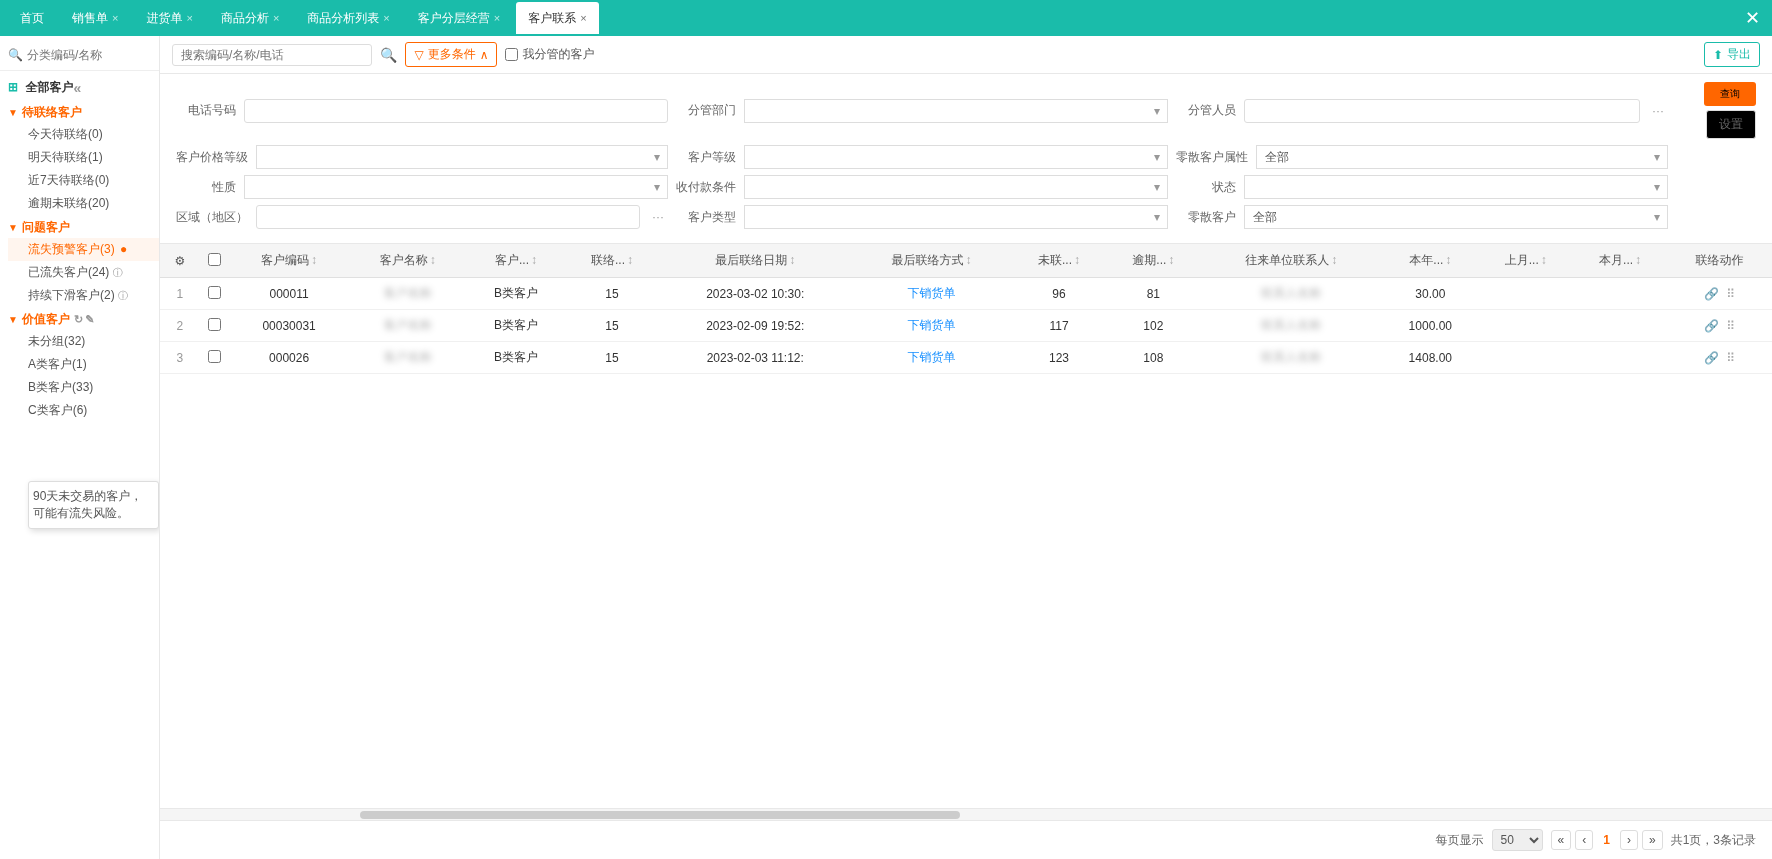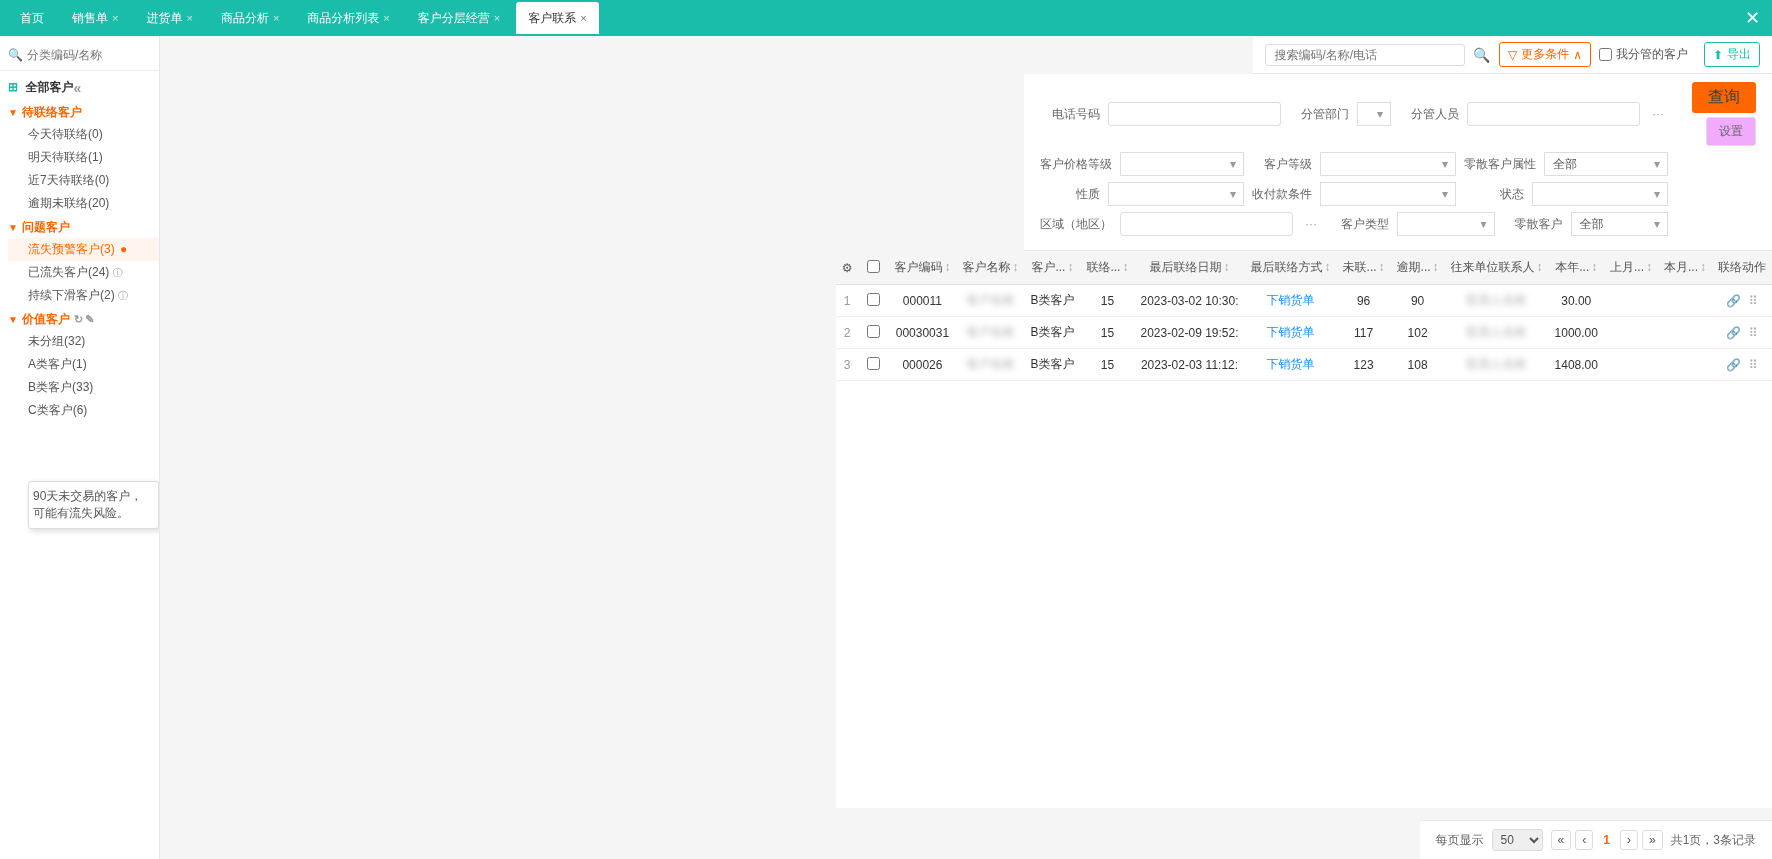--- a/index.html
+++ b/index.html
@@ -84,7 +84,7 @@
     
     .content-area {
       flex: 1; display: flex; flex-direction: column;
-      overflow: hidden; background: #f5f5f5; align-items: flex-end;
+      overflow: hidden; background: #f5f5f5;
     }
 
     

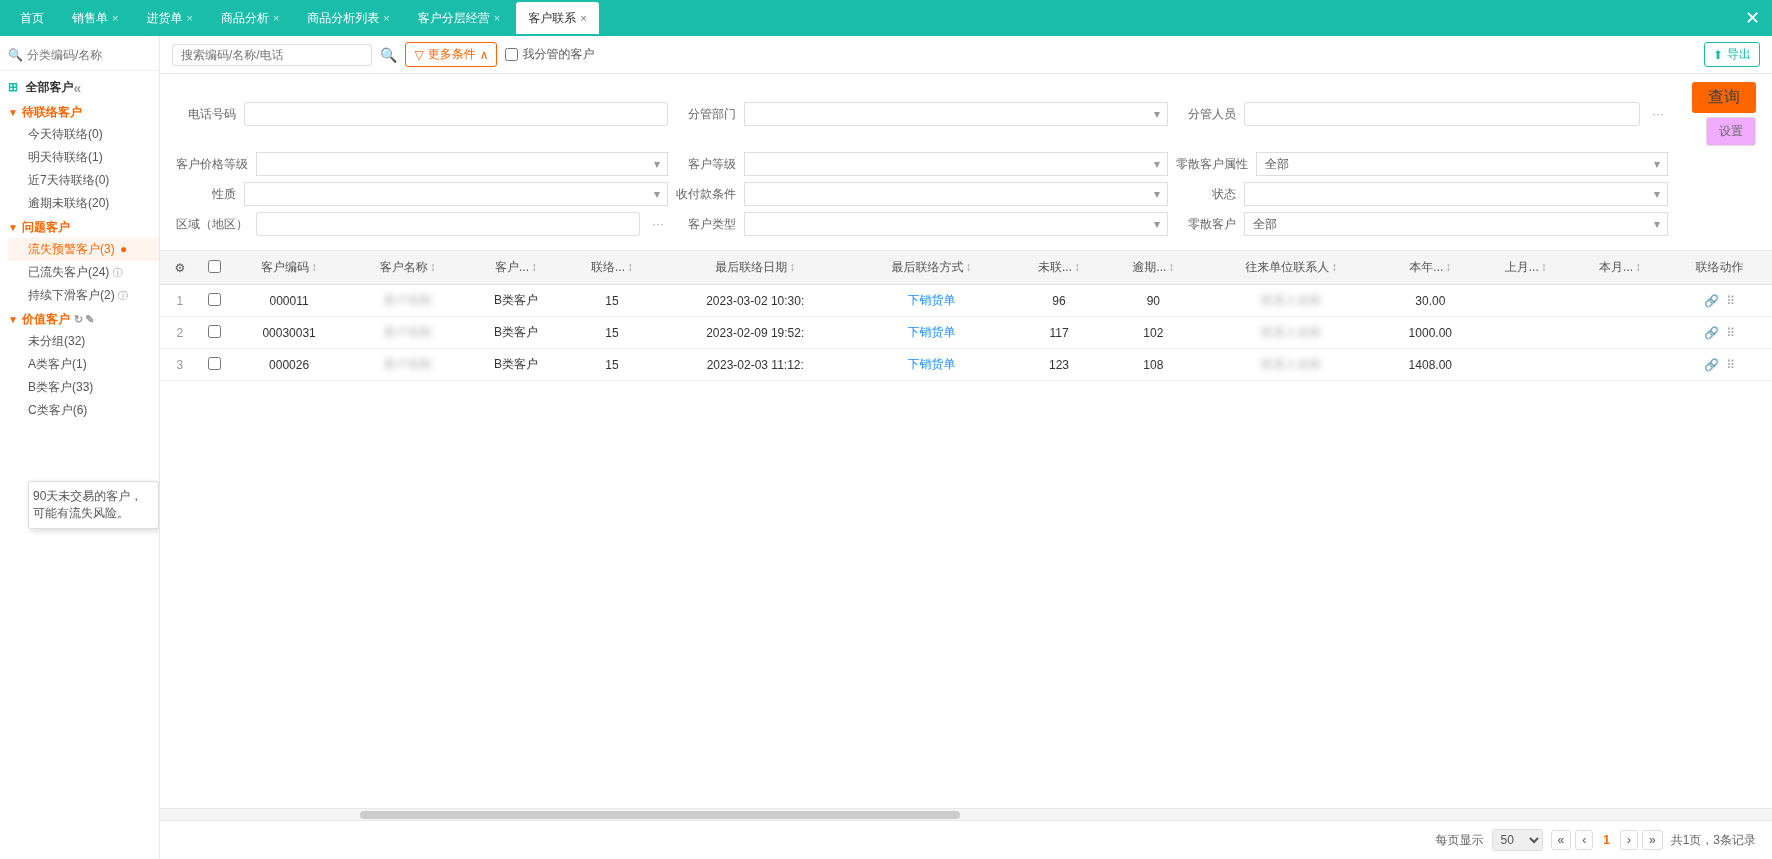--- a/index.html
+++ b/index.html
@@ -153,8 +153,8 @@
       color: #999; cursor: pointer; padding: 0 4px;
     }
     .query-btn {
-      background: #ff6600; color: #404040; border: none;
-      padding: 5px 16px; border-radius: 3px; cursor: pointer; font-size: 16px;
+      background: #ff6600; color: #000000; border: none;
+      padding: 5px 16px; border-radius: 3px; cursor: pointer; font-size: 10px;
     }
     .setting-btn {
       background: #f0abfc; color: #666; border: 1px solid #ddd;

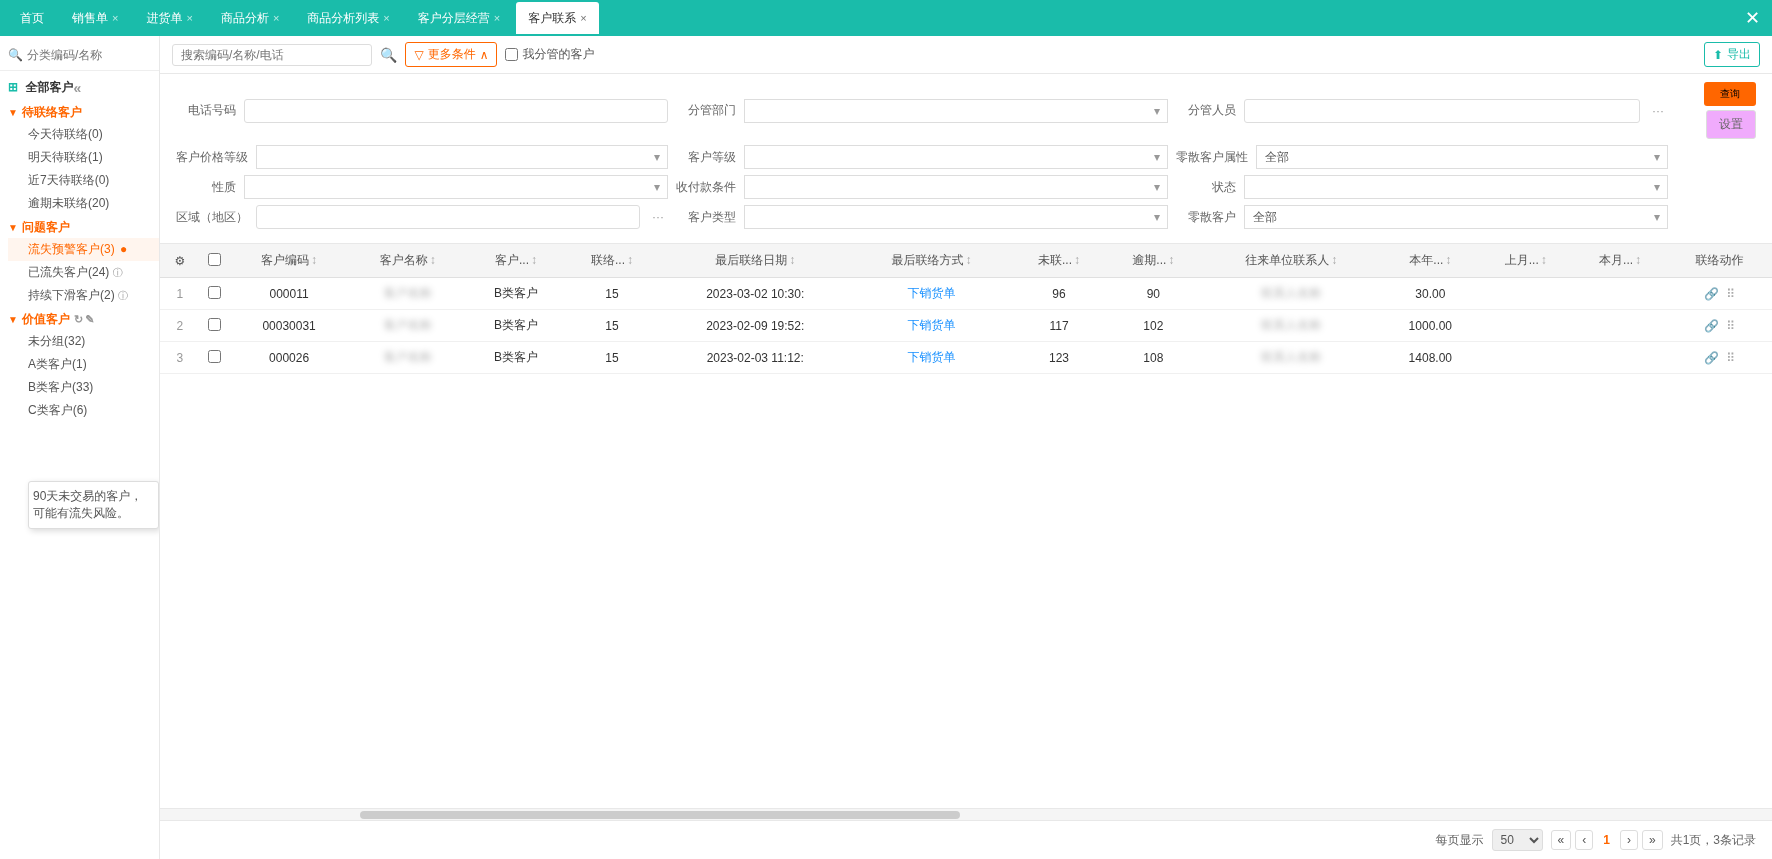--- a/index.html
+++ b/index.html
@@ -157,7 +157,7 @@
       padding: 5px 16px; border-radius: 3px; cursor: pointer; font-size: 10px;
     }
     .setting-btn {
-      background: #f0abfc; color: #666; border: 1px solid #ddd;
+      background: #000000; color: #666; border: 1px solid #ddd;
       padding: 5px 12px; border-radius: 3px; cursor: pointer; font-size: 12px;
     }
     .filter-action-col {

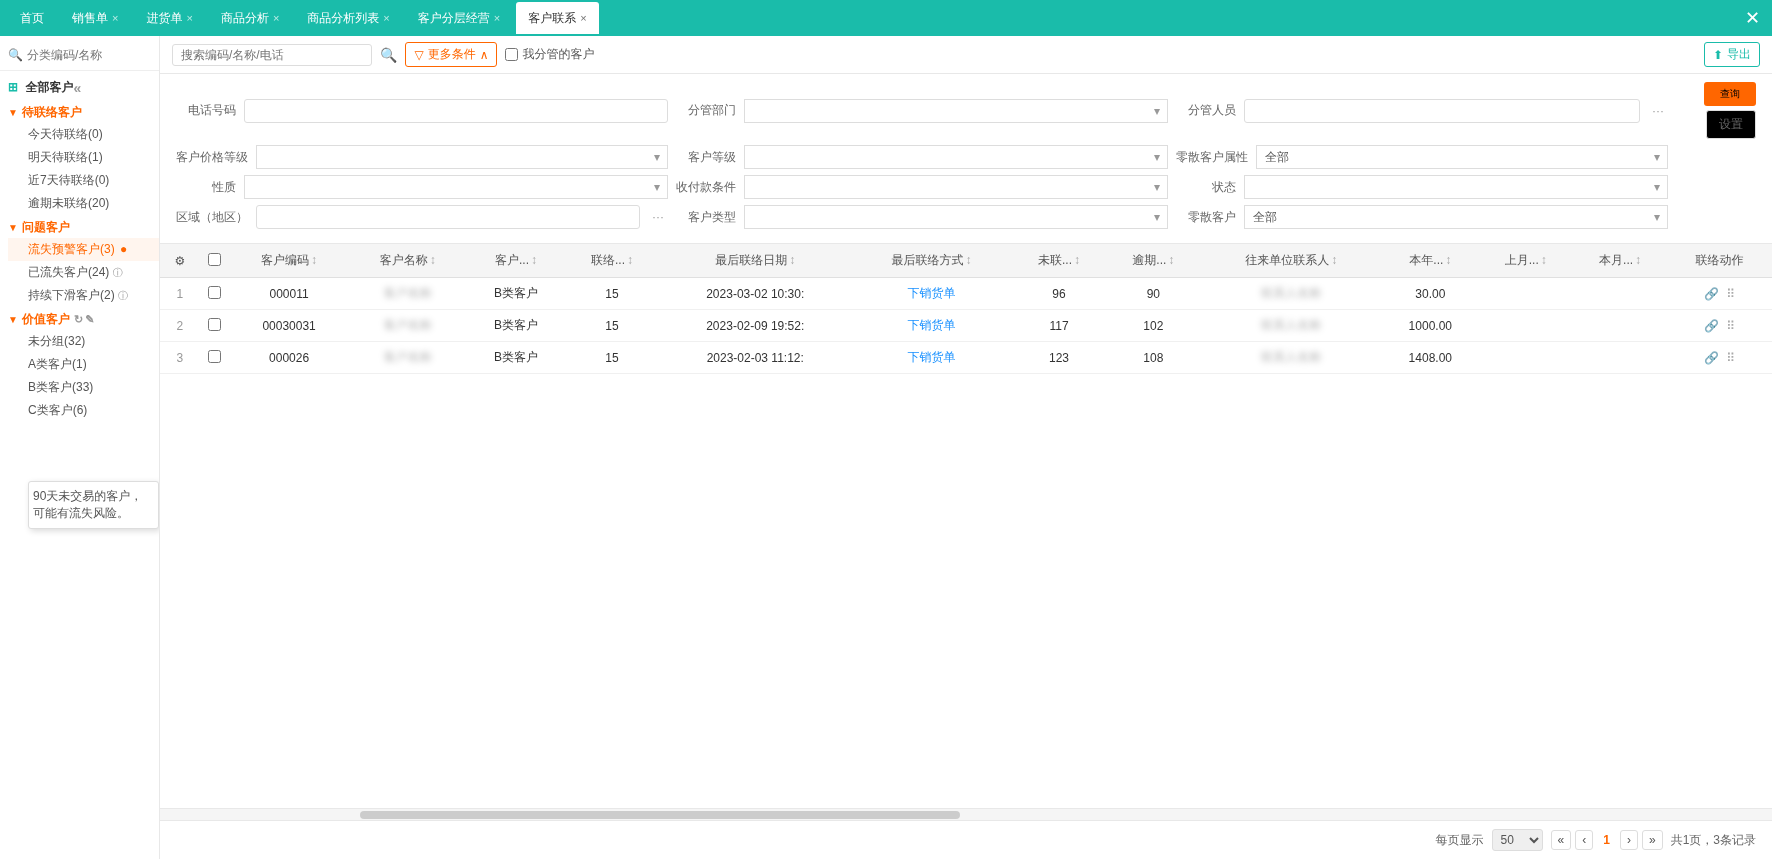--- a/index.html
+++ b/index.html
@@ -512,7 +512,7 @@
             <td>2023-03-02 10:30:</td>
             <td class="link">下销货单</td>
             <td>96</td>
-            <td>90</td>
+            <td>81</td>
             <td class="blurred">联系人名称</td>
             <td>30.00</td>
             <td></td>

